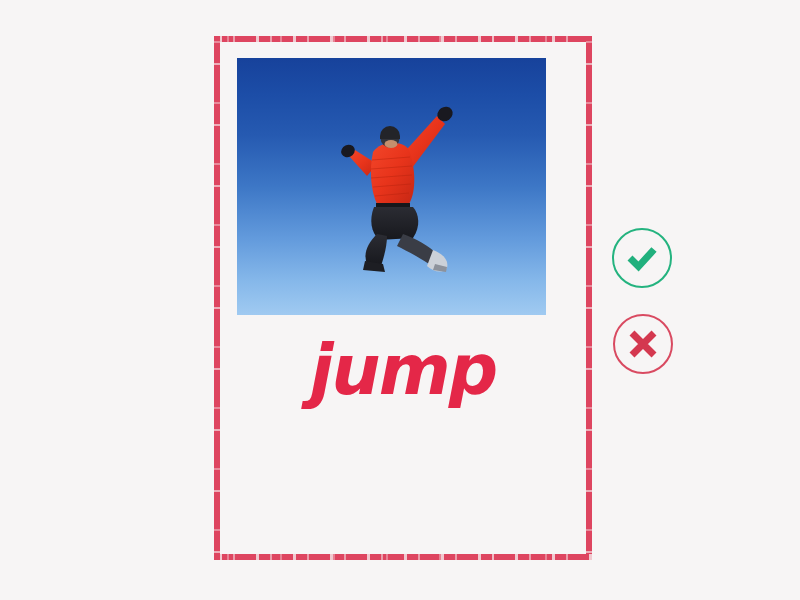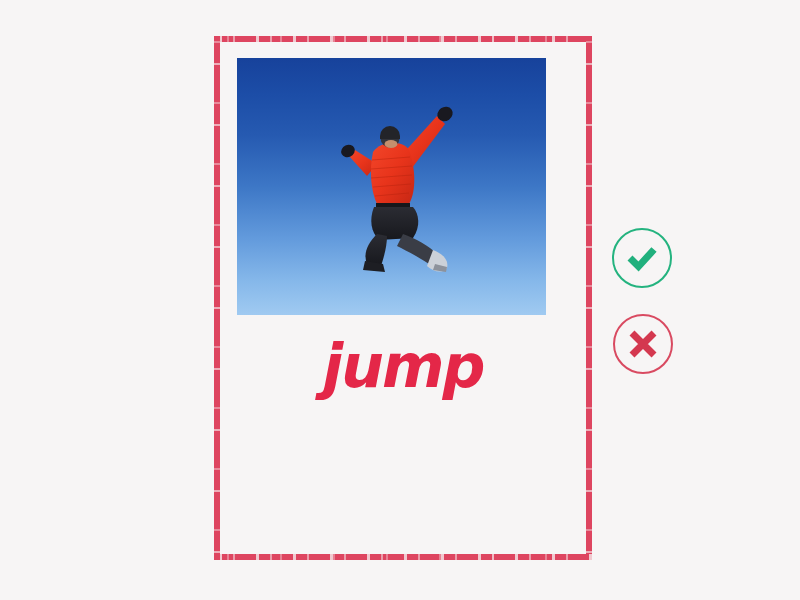--- a/index.html
+++ b/index.html
@@ -75,7 +75,7 @@
     text-align:center;
     color:#e42748;
     font-family:"DejaVu Sans", sans-serif;
-    font-size:60px;
+    font-size:69px;
     font-weight:bold;
     font-style:italic;
     letter-spacing:-2px;

